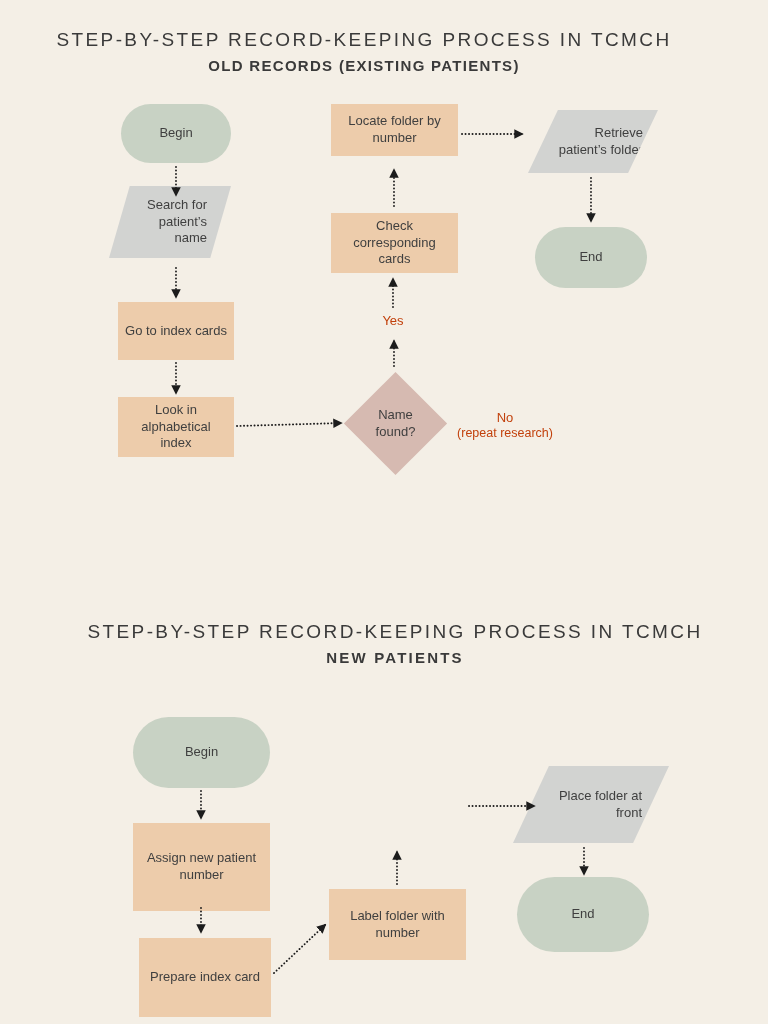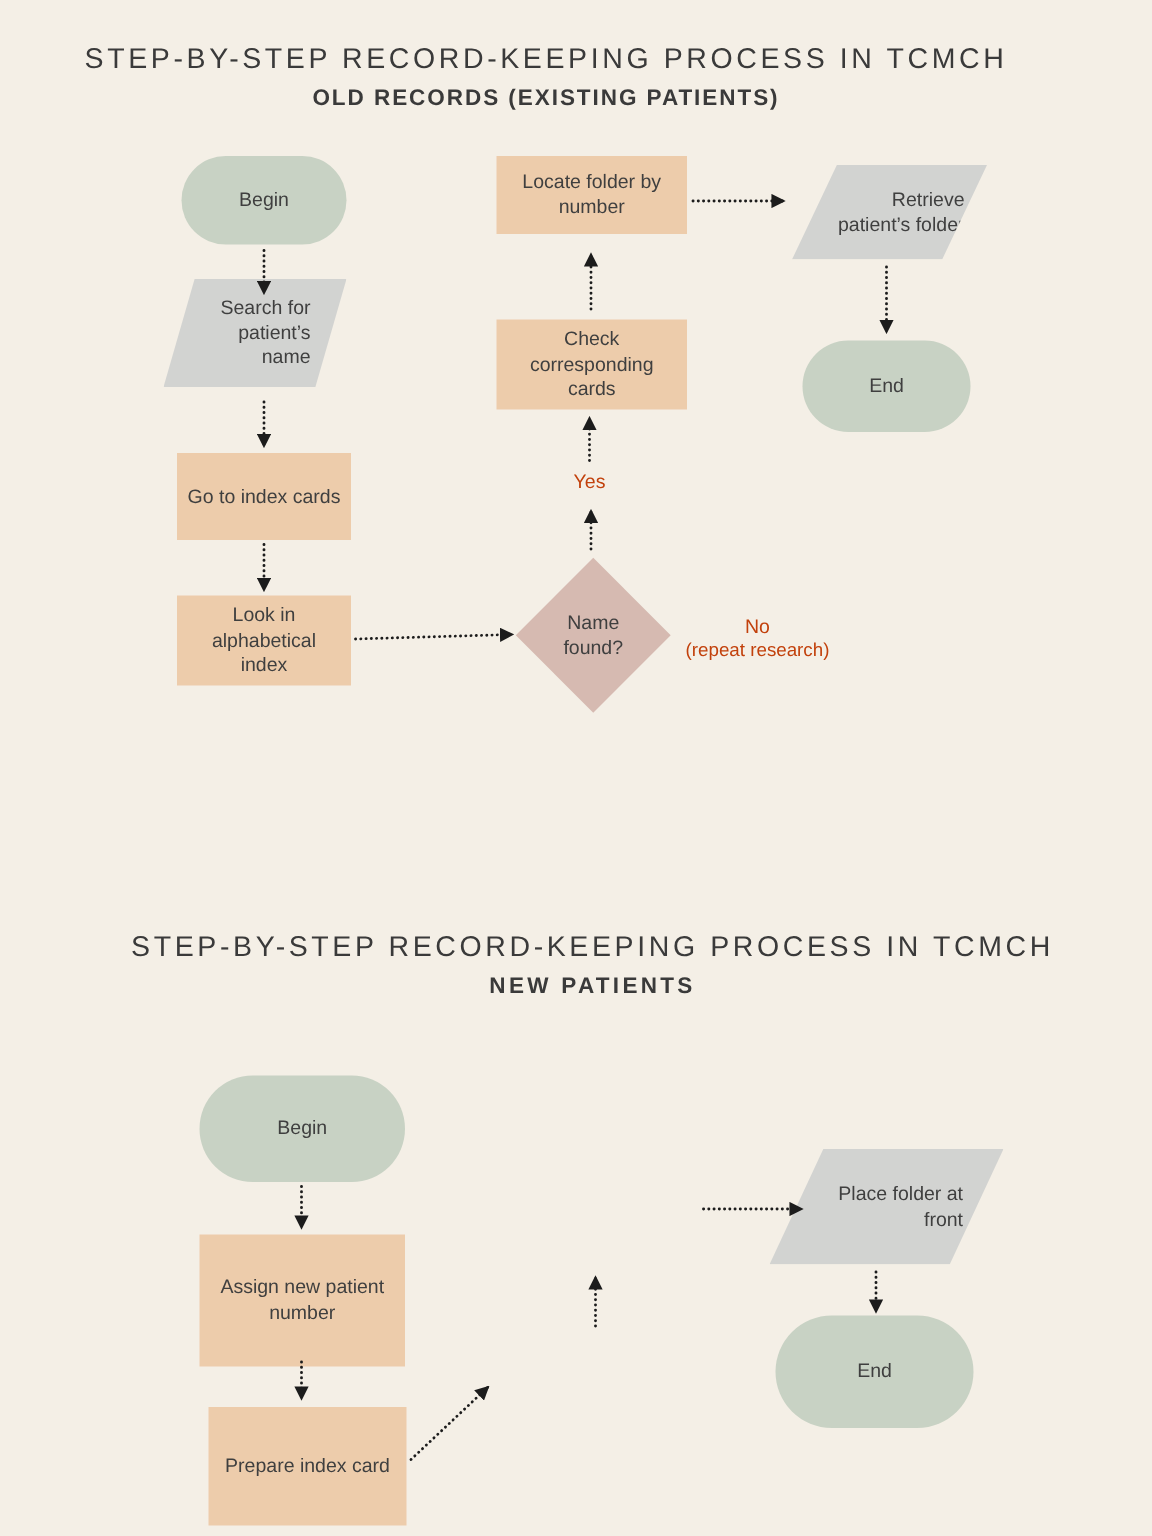--- a/index.html
+++ b/index.html
@@ -111,6 +111,9 @@
     <span>Prepare index card</span>
   </div>
 
+  <div class="node process" style="left:329px;top:889px;width:137px;height:71px;">
+    <span>Label folder with number</span>
+  </div>
 
 
   <div class="node io" style="left:513px;top:766px;width:156px;height:77px;clip-path:polygon(23% 0,100% 0,77% 100%,0 100%);">

